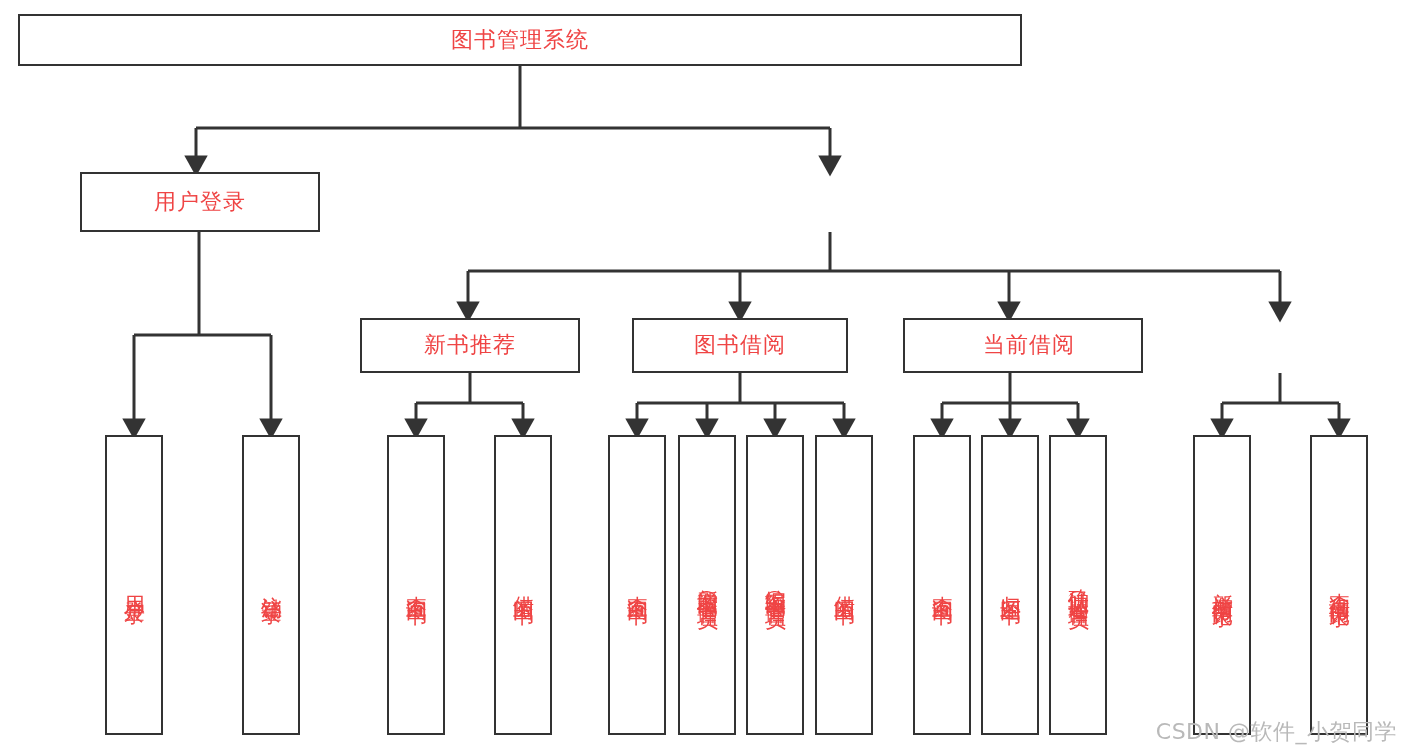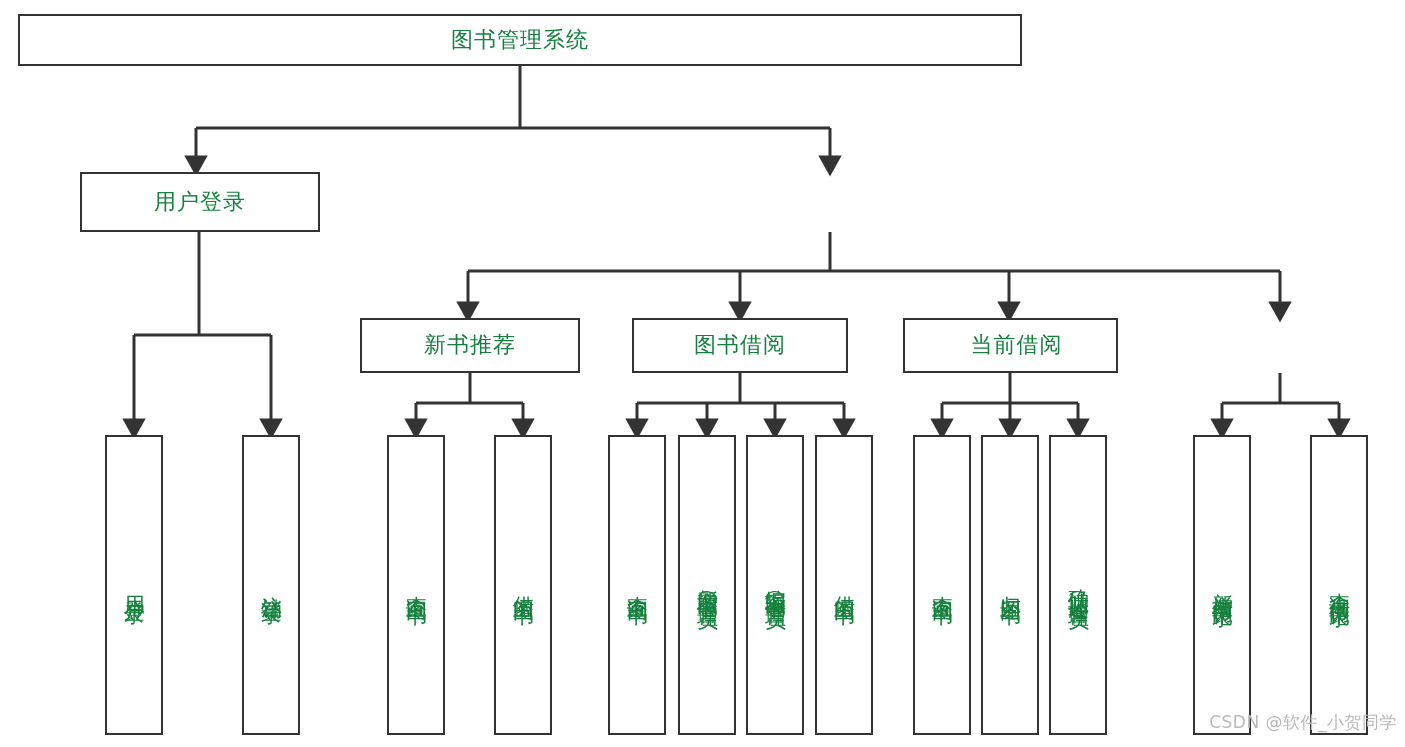--- a/index.html
+++ b/index.html
@@ -33,7 +33,7 @@
     display: flex;
     align-items: center;
     justify-content: center;
-    color: #15803d;
+    color: #ef4444;
   }
   .node.horizontal {
     font-size: 22px;

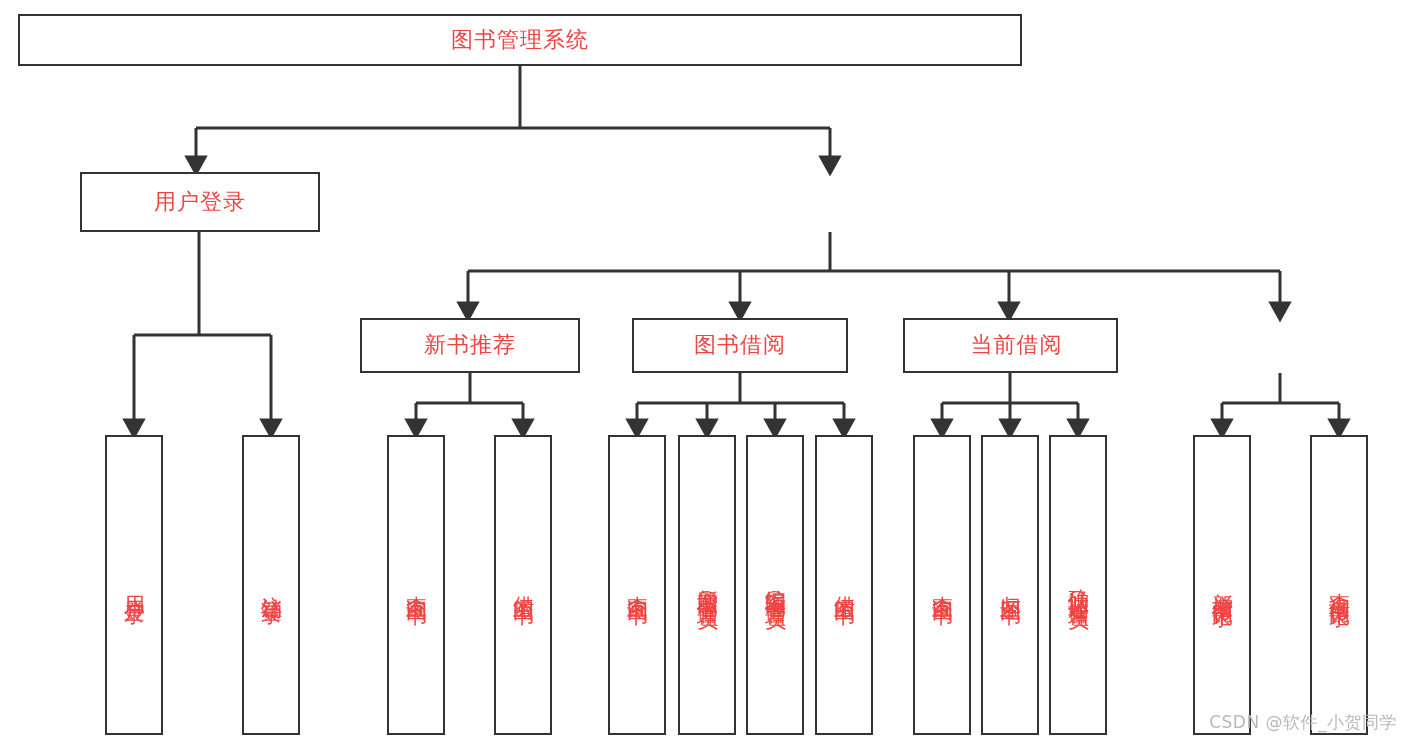--- a/index.html
+++ b/index.html
@@ -126,7 +126,7 @@
 
   <div class="node horizontal" style="left:632px; top:318px; width:216px; height:55px;">图书借阅</div>
   <div class="node horizontal" style="left:360px; top:318px; width:220px; height:55px;">新书推荐</div>
-  <div class="node horizontal" style="left:903px; top:318px; width:215px; height:55px;padding-left:12px;">当前借阅</div>
+  <div class="node horizontal" style="left:903px; top:318px; width:240px; height:55px;padding-left:12px;">当前借阅</div>
 
   <div class="node vertical" style="left:105px; top:435px; width:58px; height:300px;">
     <span class="vlabel">用户登录</span>

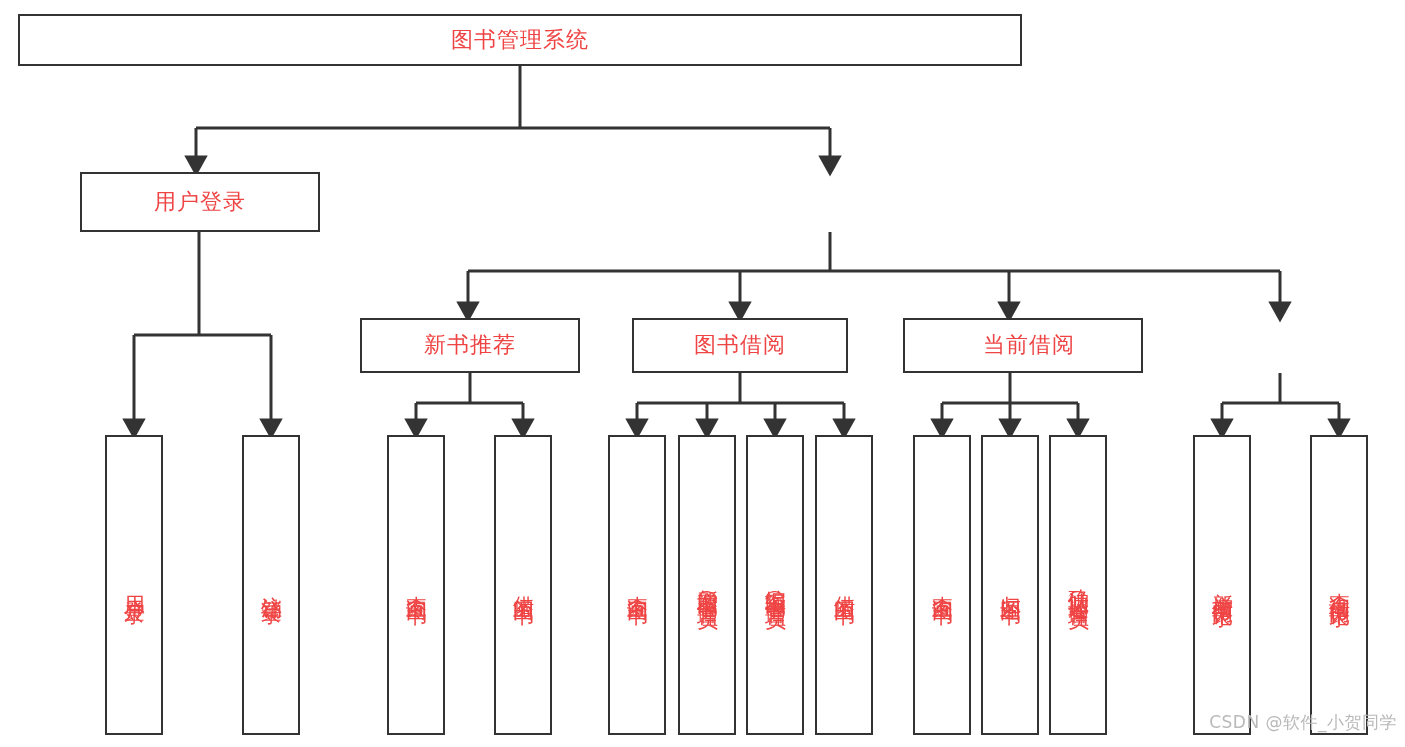--- a/index.html
+++ b/index.html
@@ -57,8 +57,8 @@
   #watermark {
     position: absolute;
     right: 8px;
-    bottom: 13px;
-    font-size: 17px;
+    bottom: 0;
+    font-size: 22px;
     color: #b9b9b9;
     letter-spacing: 0.5px;
     white-space: nowrap;

